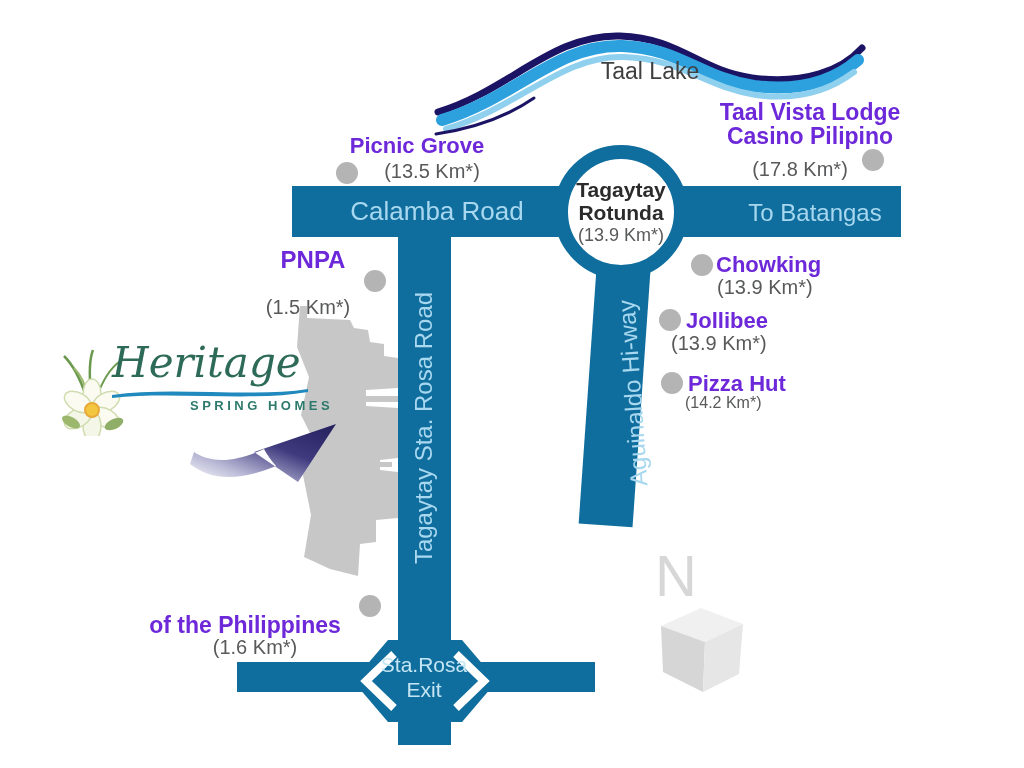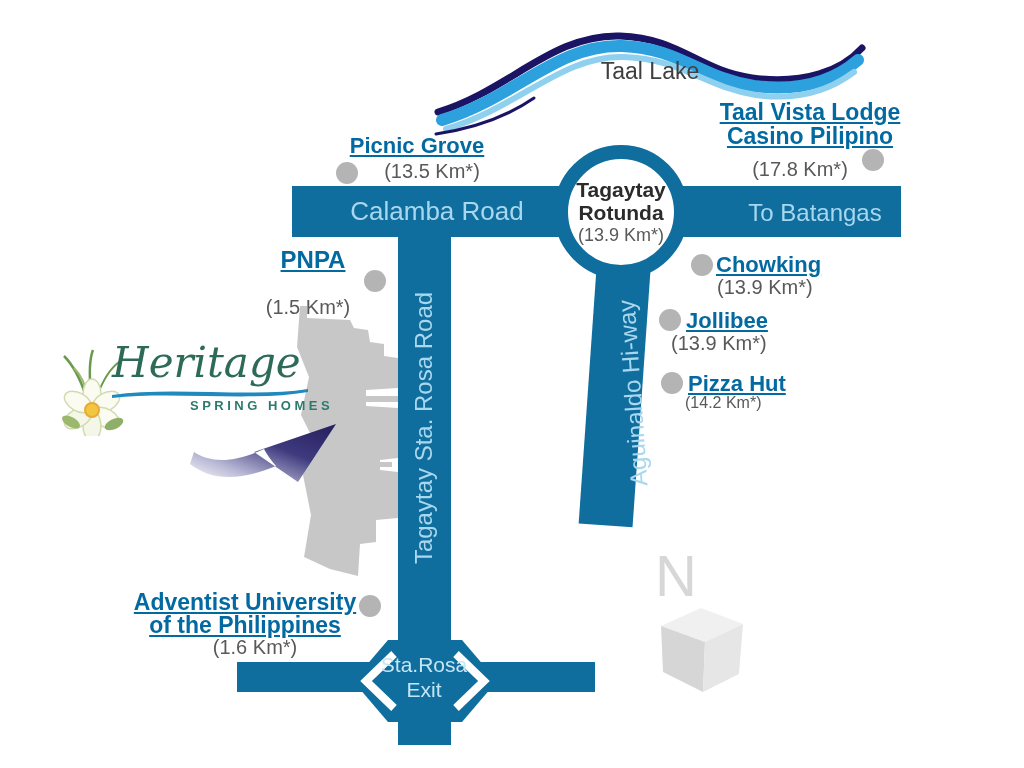--- a/index.html
+++ b/index.html
@@ -42,7 +42,7 @@
   .rot-dist{font-size:18px;color:#58595a;margin-top:1px;white-space:nowrap;}
 
   
-  .lm-name{position:absolute;font-weight:bold;color:#0369a1;z-index:5;white-space:nowrap;text-decoration:underline;}
+  .lm-name{position:absolute;font-weight:bold;color:#6d28d9;z-index:5;white-space:nowrap;}
   .lm-dist{position:absolute;color:#58595a;z-index:5;white-space:nowrap;}
   .dot{position:absolute;width:22px;height:22px;border-radius:50%;background:#b4b4b5;z-index:5;}
 

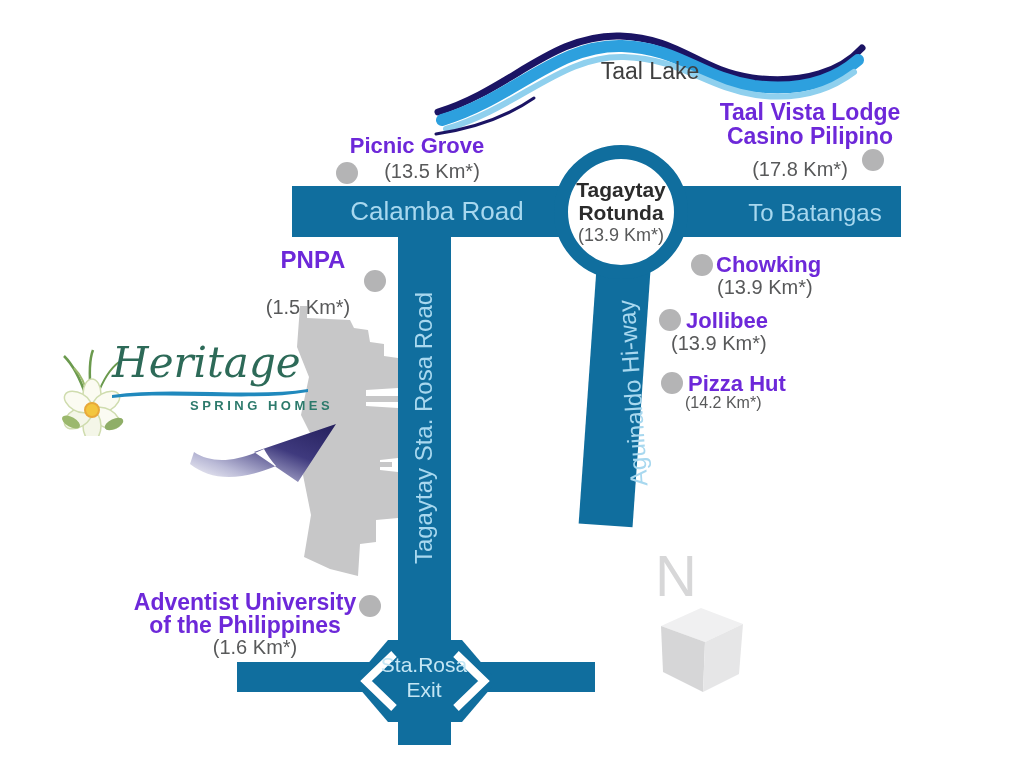--- a/index.html
+++ b/index.html
@@ -163,7 +163,6 @@
   <div class="lm-dist d-pizzahut">(14.2 Km*)</div>
   <div class="dot dot-pizzahut"></div>
 
-  <div class="lm-name n-adventist1">Adventist University</div>
   <div class="lm-name n-adventist2">of the Philippines</div>
   <div class="lm-dist d-adventist">(1.6 Km*)</div>
   <div class="dot dot-adventist"></div>

